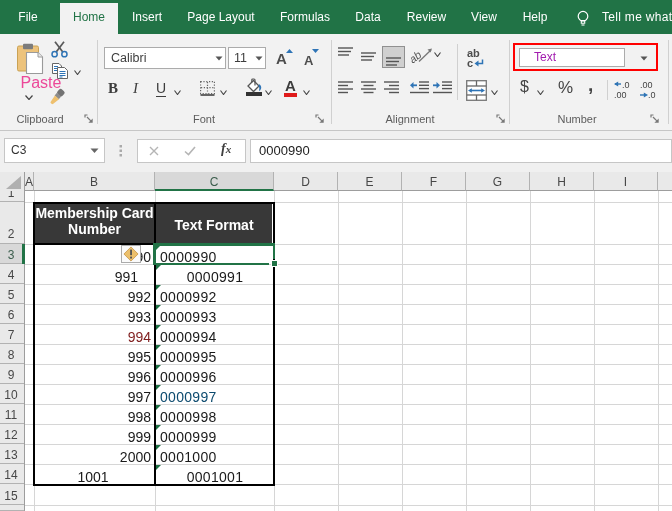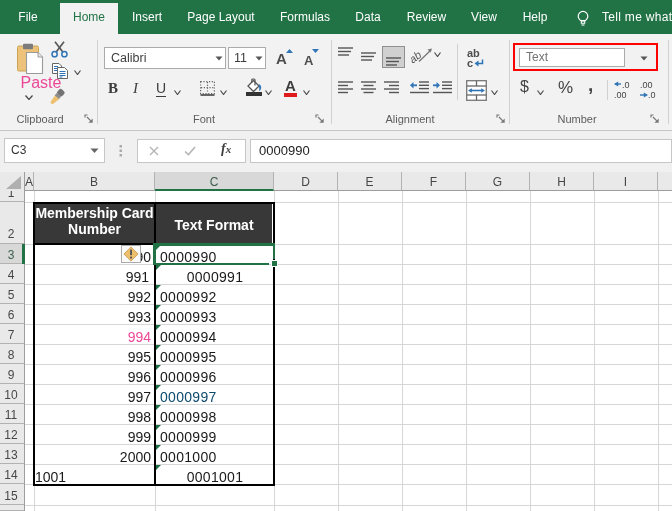--- a/index.html
+++ b/index.html
@@ -211,7 +211,7 @@
 <path d="M8.7 8.7 L8.7 4.4 L4.4 8.7 Z" fill="#777"></path>
 </svg>
 <div class="ab" style="left:513px;top:43px;width:145px;height:28px;border:2.5px solid #f00"></div>
-<div class="ab combo" style="left:519px;top:48px;width:106px;height:19px;font-size:12px;color:#737373;line-height:17px;padding-left:6px">Text</div>
+<div class="ab combo" style="left:519px;top:48px;width:106px;height:19px;font-size:12px;color:#a21caf;line-height:17px;padding-left:14px">Text</div>
 <svg class="ab" style="left:640px;top:56px" width="8" height="5" viewBox="0 0 8 5">
     <path d="M0.5 0.5 L4 4.5 L7.5 0.5 Z" fill="#555"></path>
   </svg>

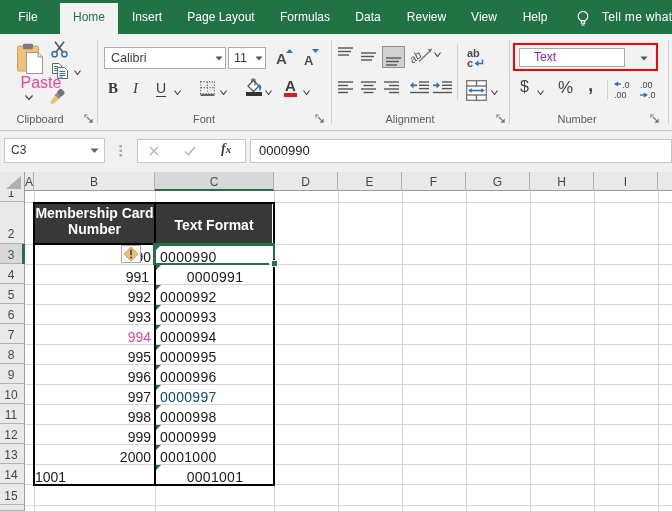--- a/index.html
+++ b/index.html
@@ -331,7 +331,7 @@
 <svg class="ab" style="left:156px;top:245px" width="5" height="5" viewBox="0 0 5 5">
     <path d="M0 0 L5 0 L0 5 Z" fill="#1e7145"></path>
   </svg>
-<div class="ab" style="left:35px;top:267px;width:118px;height:18px;font-size:14px;color:#1a1a1a;text-align:right;line-height:20px;padding-right:4px">991</div>
+<div class="ab" style="left:35px;top:267px;width:118px;height:18px;font-size:14px;color:#1a1a1a;text-align:right;line-height:20px;padding-right:15px">991</div>
 <div class="ab" style="left:160px;top:267px;width:110px;height:18px;font-size:14px;color:#1a1a1a;text-align:center;line-height:20px;letter-spacing:0.3px">0000991</div>
 <svg class="ab" style="left:156px;top:265px" width="5" height="5" viewBox="0 0 5 5">
     <path d="M0 0 L5 0 L0 5 Z" fill="#1e7145"></path>

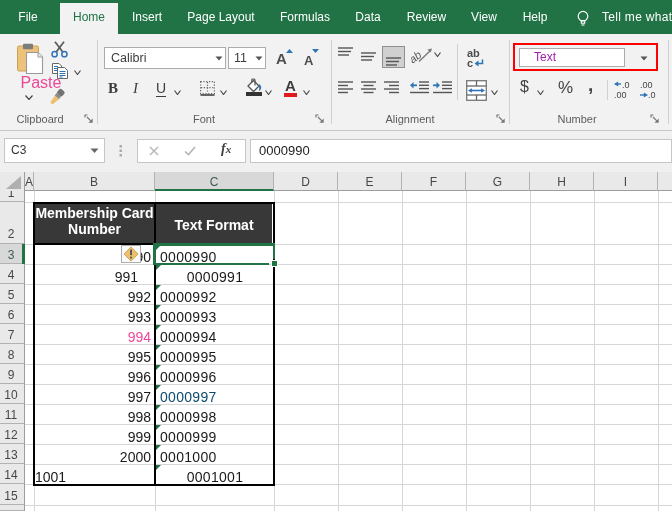--- a/index.html
+++ b/index.html
@@ -346,7 +346,7 @@
 <svg class="ab" style="left:156px;top:305px" width="5" height="5" viewBox="0 0 5 5">
     <path d="M0 0 L5 0 L0 5 Z" fill="#1e7145"></path>
   </svg>
-<div class="ab" style="left:35px;top:327px;width:118px;height:18px;font-size:14px;color:#ec4899;text-align:right;line-height:20px;padding-right:2px">994</div>
+<div class="ab" style="left:35px;top:327px;width:118px;height:18px;font-size:14px;color:#7f1d1d;text-align:right;line-height:20px;padding-right:2px">994</div>
 <div class="ab" style="left:160px;top:327px;width:110px;height:18px;font-size:14px;color:#1a1a1a;text-align:left;line-height:20px;letter-spacing:0.3px">0000994</div>
 <svg class="ab" style="left:156px;top:325px" width="5" height="5" viewBox="0 0 5 5">
     <path d="M0 0 L5 0 L0 5 Z" fill="#1e7145"></path>

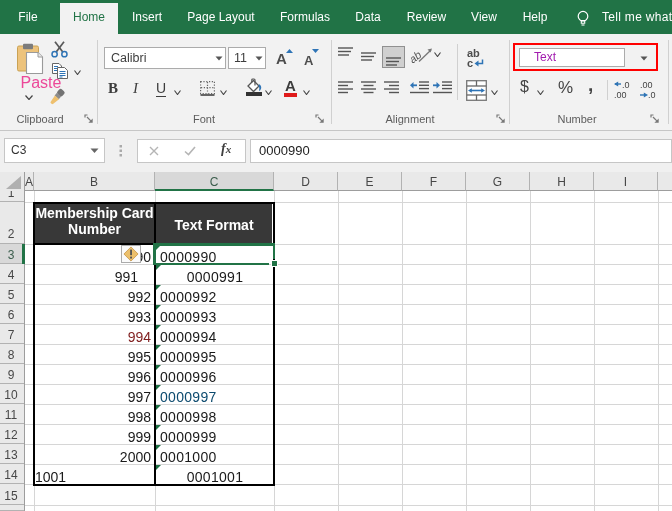--- a/index.html
+++ b/index.html
@@ -381,7 +381,7 @@
 <svg class="ab" style="left:156px;top:445px" width="5" height="5" viewBox="0 0 5 5">
     <path d="M0 0 L5 0 L0 5 Z" fill="#1e7145"></path>
   </svg>
-<div class="ab" style="left:35px;top:467px;width:118px;height:18px;font-size:14px;color:#1a1a1a;text-align:left;line-height:20px;padding-right:2px">1001</div>
+<div class="ab" style="left:35px;top:467px;width:118px;height:18px;font-size:14px;color:#1a1a1a;text-align:center;line-height:20px;padding-right:2px">1001</div>
 <div class="ab" style="left:160px;top:467px;width:110px;height:18px;font-size:14px;color:#1a1a1a;text-align:center;line-height:20px;letter-spacing:0.3px">0001001</div>
 <svg class="ab" style="left:156px;top:465px" width="5" height="5" viewBox="0 0 5 5">
     <path d="M0 0 L5 0 L0 5 Z" fill="#1e7145"></path>

